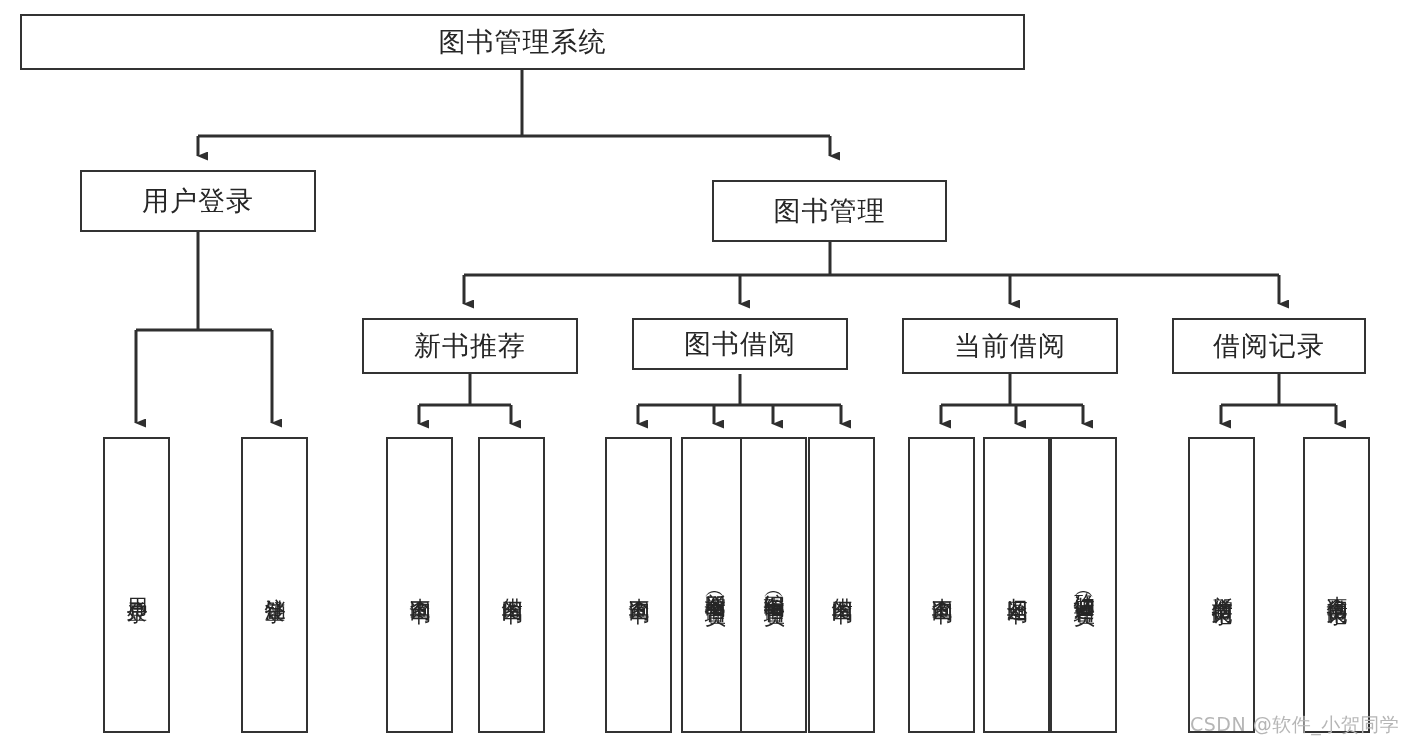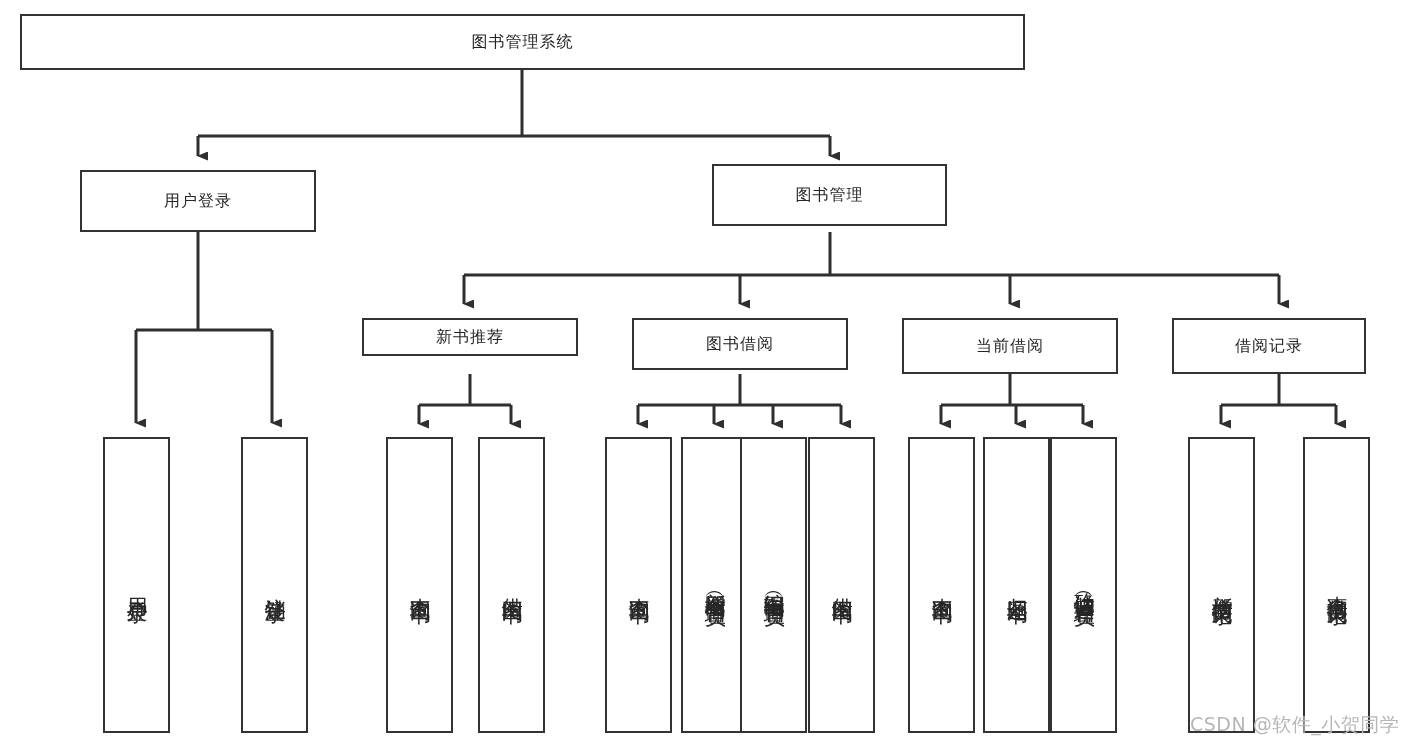--- a/index.html
+++ b/index.html
@@ -36,7 +36,7 @@
   .node.level-root,
   .node.level-2,
   .node.level-3 {
-    font-size: 16px;
+    font-size: 27px;
     letter-spacing: 1px;
   }
   .node.leaf {

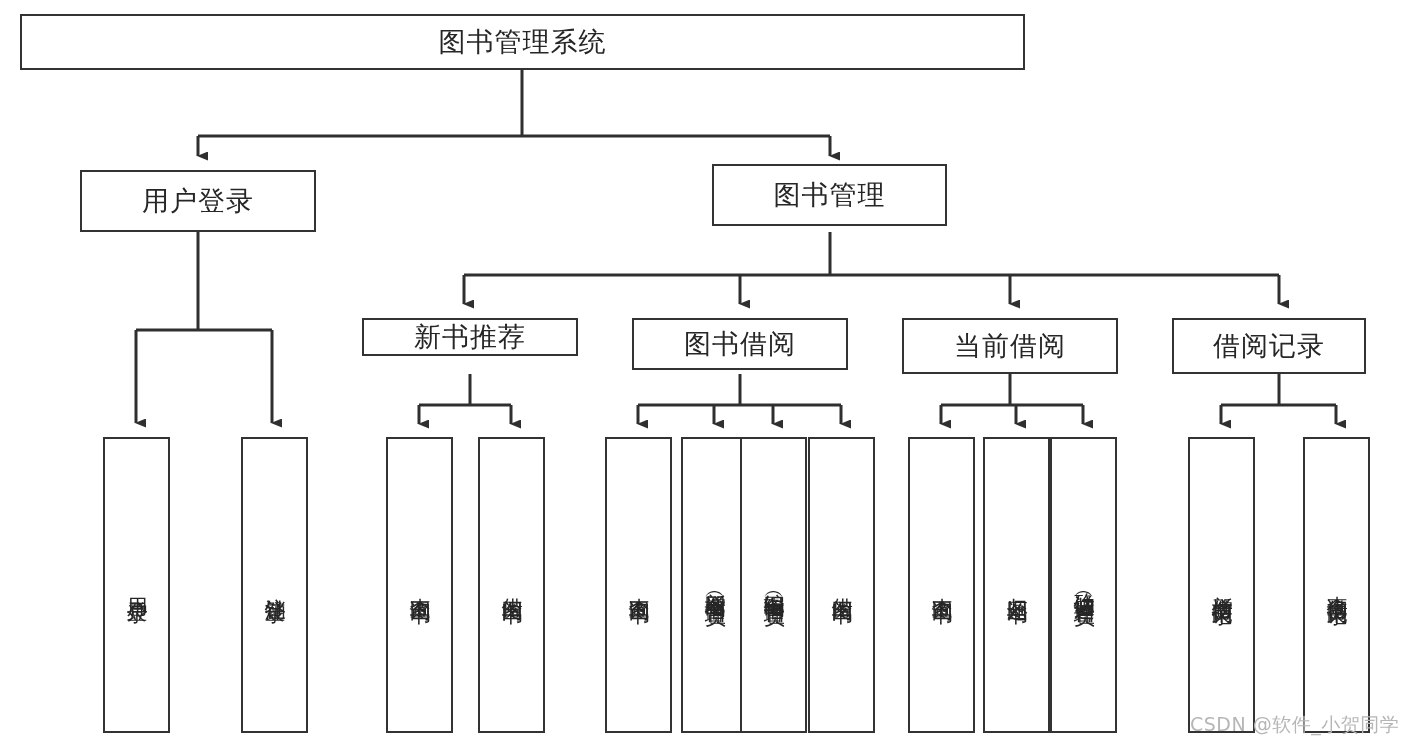--- a/index.html
+++ b/index.html
@@ -129,7 +129,7 @@
   <div class="node level-2" style="left:80px; top:170px; width:236px; height:62px;">
     <span class="label-h">用户登录</span>
   </div>
-  <div class="node level-2" style="left:712px; top:164px; width:235px; height:62px;">
+  <div class="node level-2" style="left:712px; top:180px; width:235px; height:62px;">
     <span class="label-h">图书管理</span>
   </div>
 

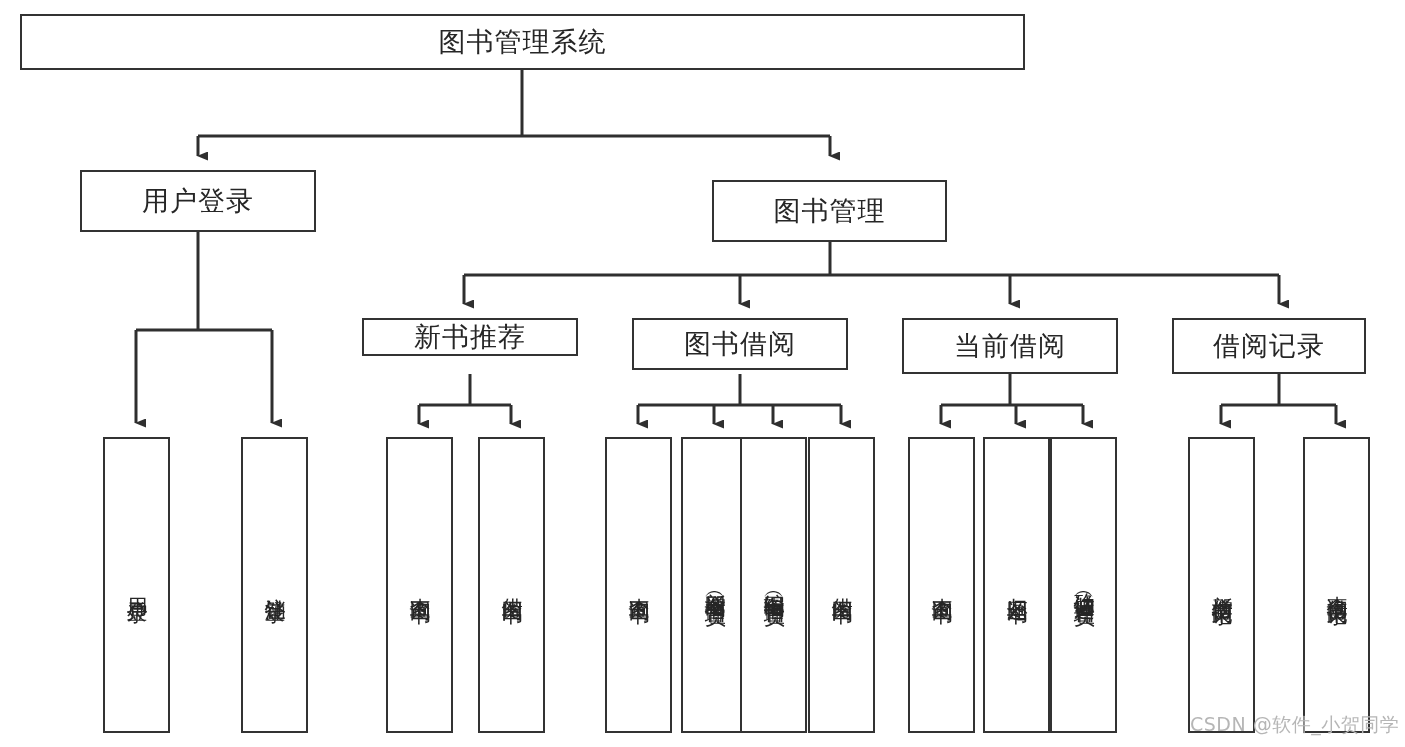--- a/index.html
+++ b/index.html
@@ -133,7 +133,7 @@
     <span class="label-h">图书管理</span>
   </div>
 
-  <div class="node level-3" style="left:362px; top:318px; width:216px; height:38px;">
+  <div class="node level-3" style="left:362px; top:318px; width:216px; height:56px;">
     <span class="label-h">新书推荐</span>
   </div>
   <div class="node level-3" style="left:632px; top:318px; width:216px; height:52px;">

